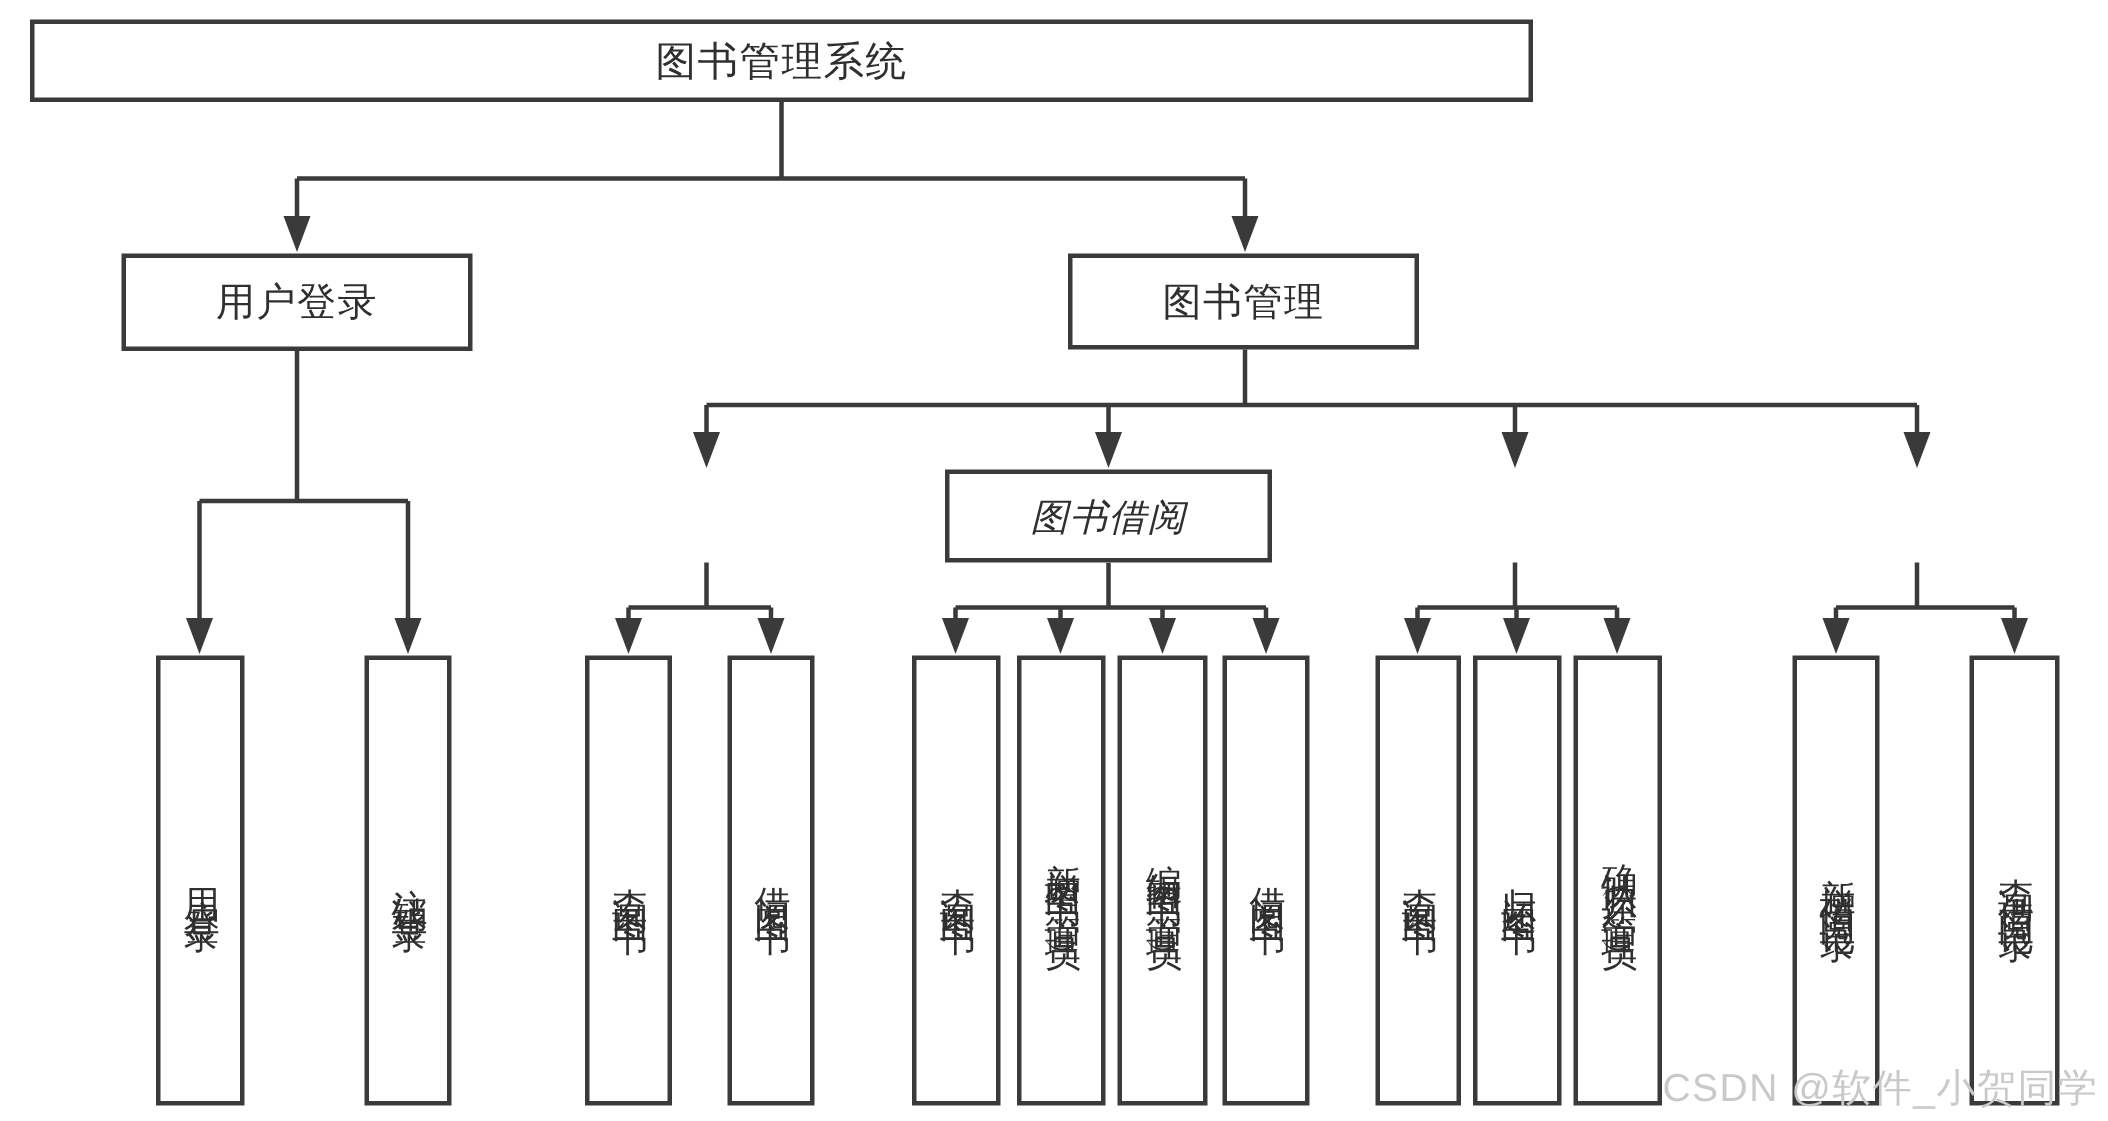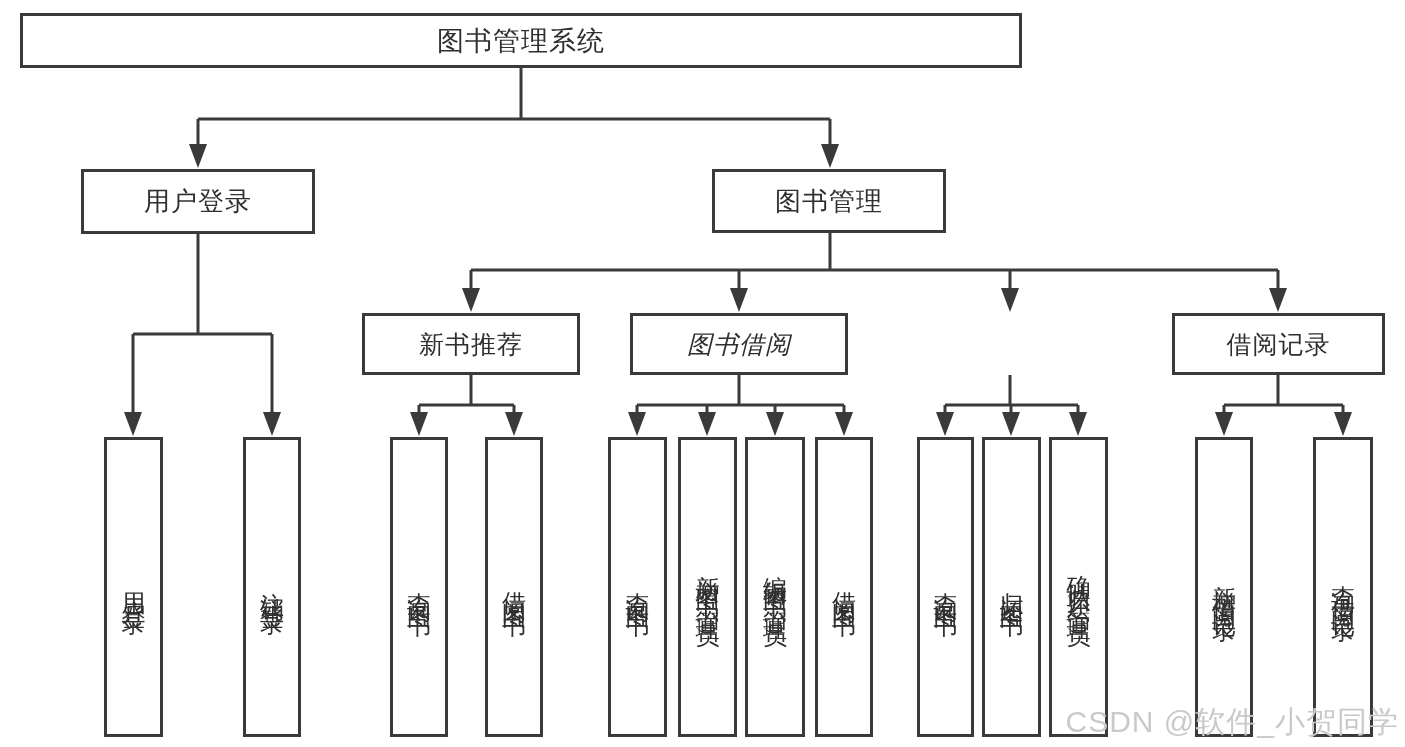--- a/index.html
+++ b/index.html
@@ -104,9 +104,6 @@
     <span>图书管理</span>
   </div>
 
-  <div class="node lvl3" style="left:362px;top:313px;width:218px;height:62px;">
-    <span>新书推荐</span>
-  </div>
   <div class="node lvl3" style="left:630px;top:313px;width:218px;height:62px;font-style:italic;">
     <span>图书借阅</span>
   </div>

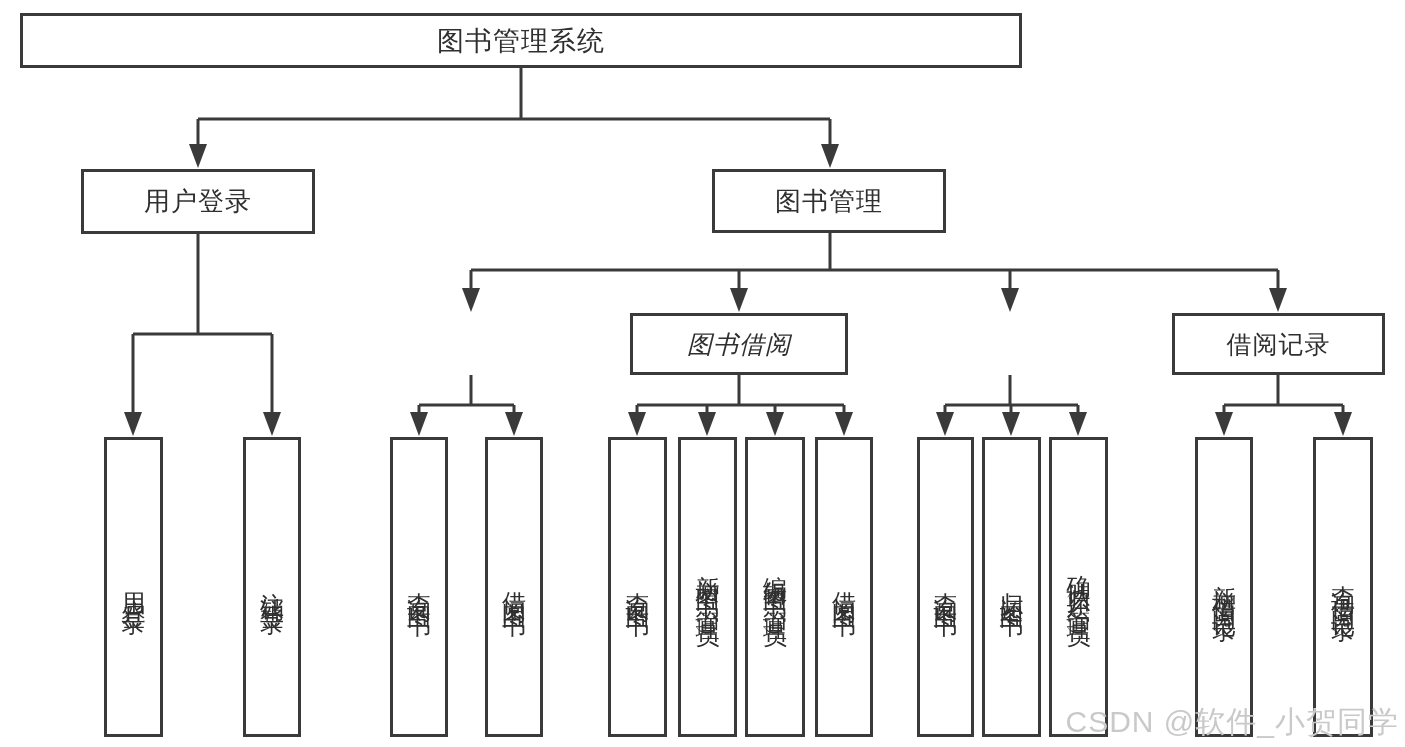--- a/index.html
+++ b/index.html
@@ -107,9 +107,6 @@
   <div class="node lvl3" style="left:630px;top:313px;width:218px;height:62px;font-style:italic;">
     <span>图书借阅</span>
   </div>
-  <div class="node lvl3" style="left:1172px;top:313px;width:213px;height:62px;">
-    <span>借阅记录</span>
-  </div>
 
   <div class="node vbox" style="left:104px;top:437px;width:59px;height:300px;">
     <span class="vtext">用户登录</span>

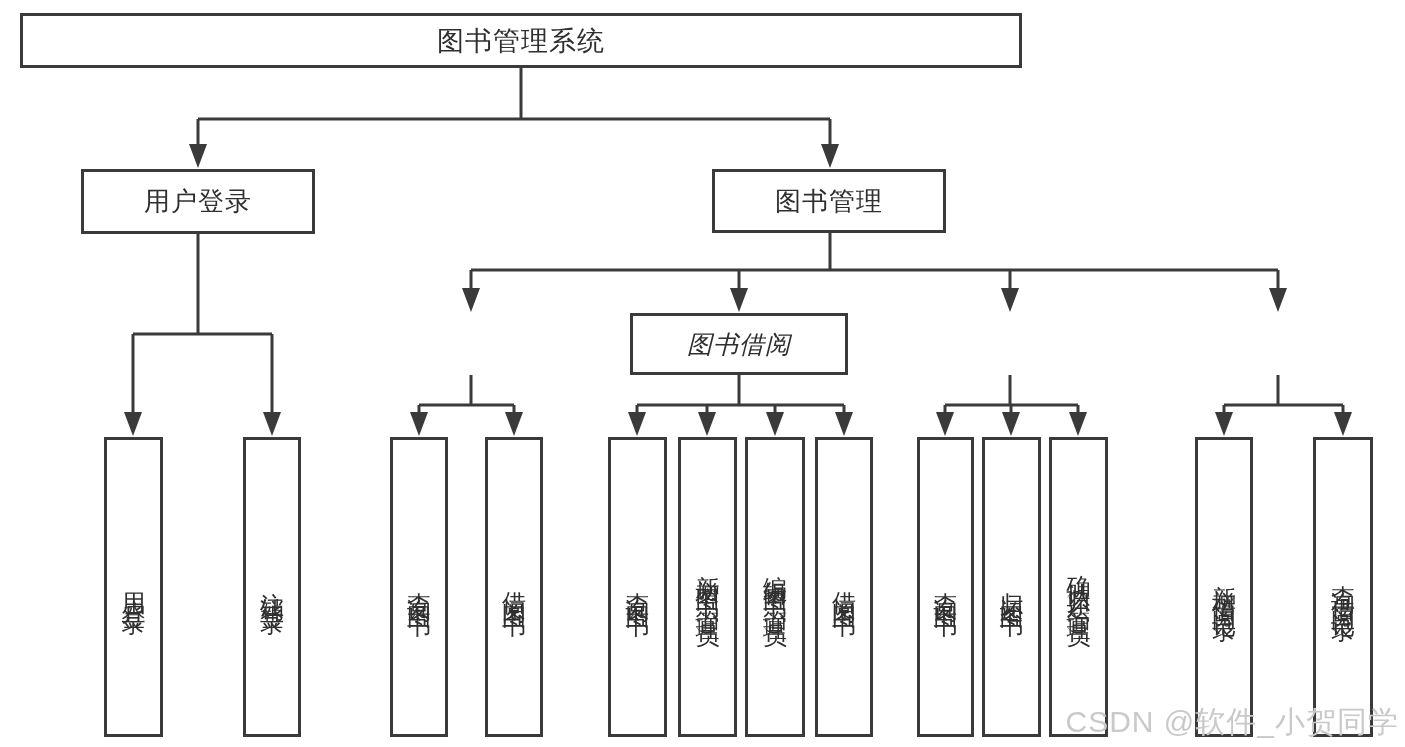--- a/index.html
+++ b/index.html
@@ -33,7 +33,7 @@
   }
   .watermark{
     position:absolute;right:6px;bottom:2px;
-    font-size:30px;letter-spacing:1px;
+    font-size:26px;letter-spacing:1px;
     color:var(--watermark,#c9c9c9);
     z-index:5;white-space:nowrap;
   }

